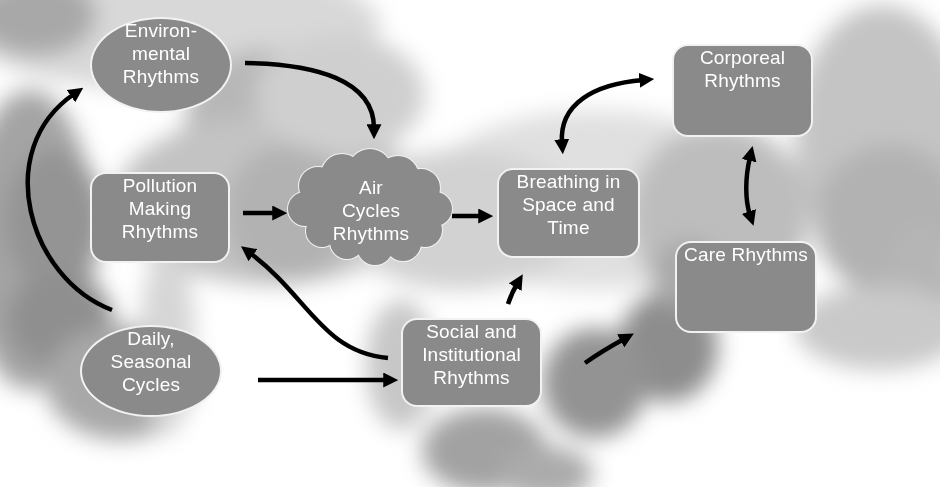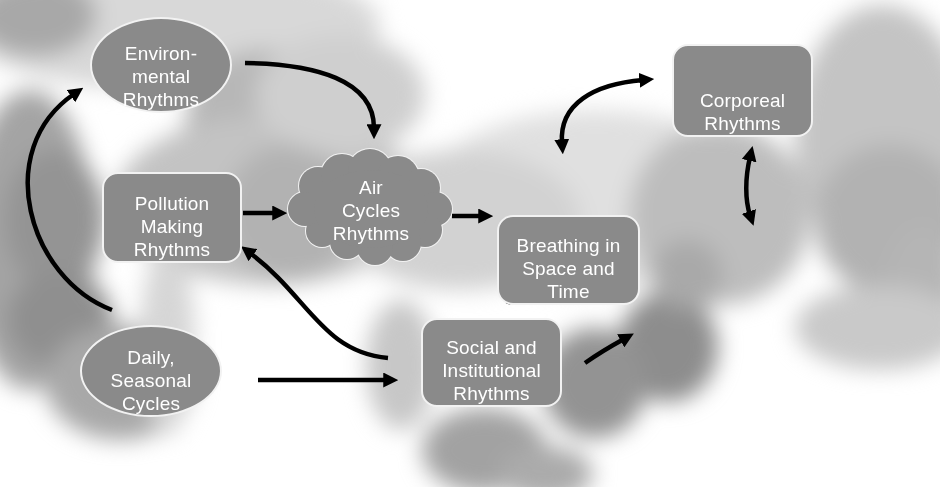--- a/index.html
+++ b/index.html
@@ -44,7 +44,7 @@
   .node {
     position: absolute;
     display: flex;
-    align-items: flex-end;
+    align-items: flex-start;
     justify-content: center;
     text-align: center;
     color: var(--node-text);

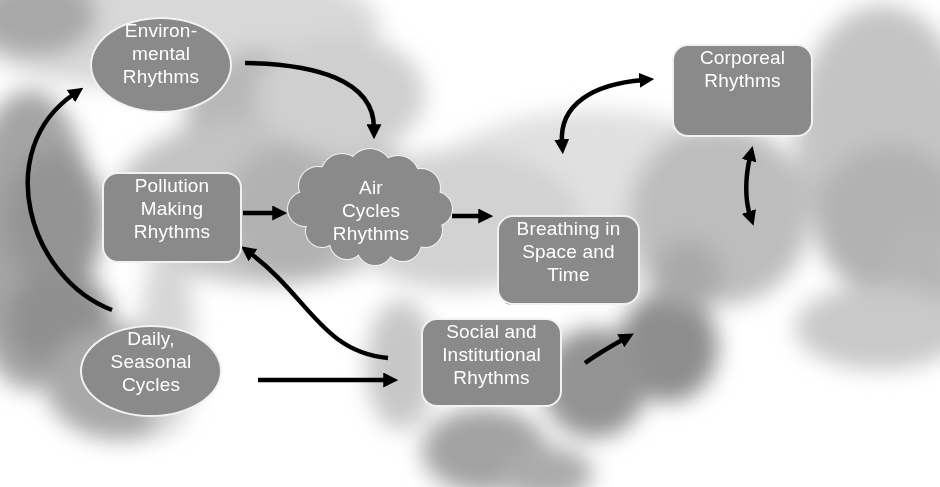--- a/index.html
+++ b/index.html
@@ -142,7 +142,7 @@
 Rhythms</span>
   </div>
 
-  <div class="node rect" style="left:102px;top:172px;width:140px;height:91px;">
+  <div class="node rect" style="left:90px;top:172px;width:140px;height:91px;">
     <span>Pollution
 Making
 Rhythms</span>

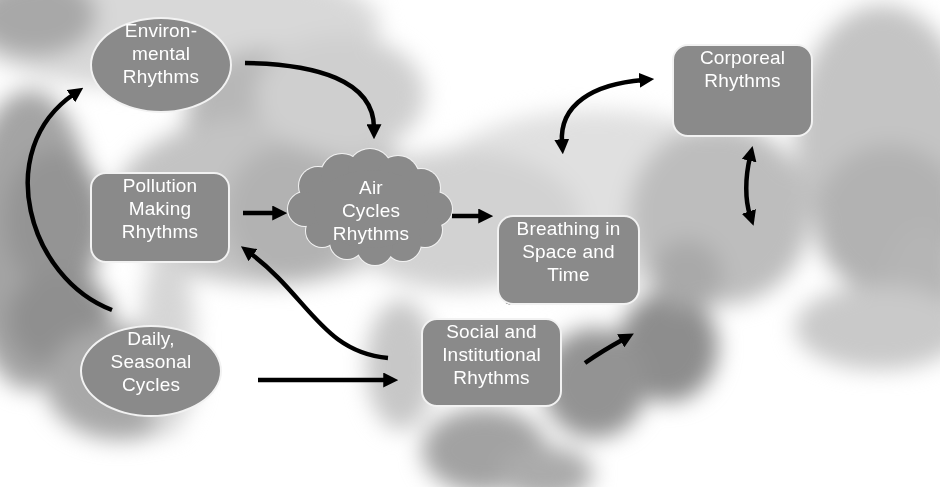--- a/index.html
+++ b/index.html
@@ -160,7 +160,7 @@
 Rhythms</span>
   </div>
 
-  <div class="node rect" style="left:497px;top:168px;width:143px;height:90px;margin-top:47px;">
+  <div class="node rect" style="left:497px;top:168px;width:143px;height:90px;">
     <span>Breathing in
 Space and
 Time</span>

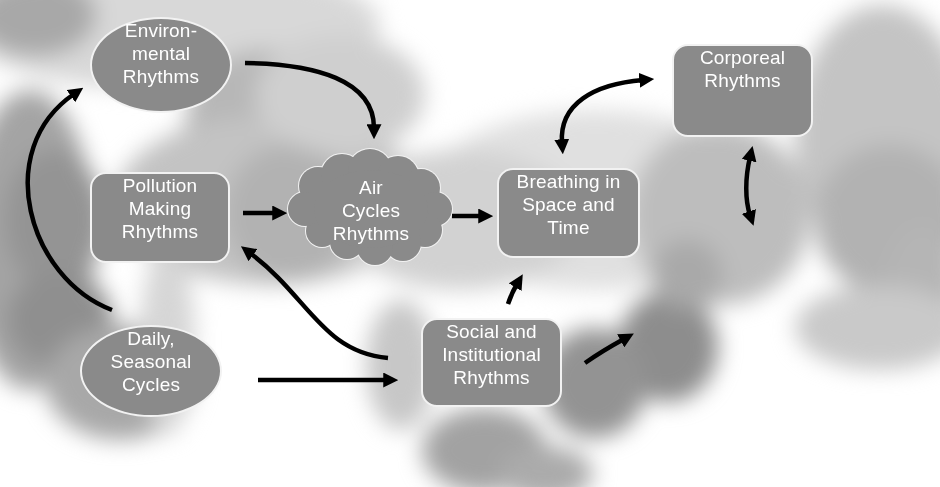--- a/index.html
+++ b/index.html
@@ -171,6 +171,9 @@
 Rhythms</span>
   </div>
 
+  <div class="node rect" style="left:675px;top:241px;width:142px;height:92px;">
+    <span>Care Rhythms</span>
+  </div>
 
   <div class="node rect" style="left:421px;top:318px;width:141px;height:89px;">
     <span>Social and

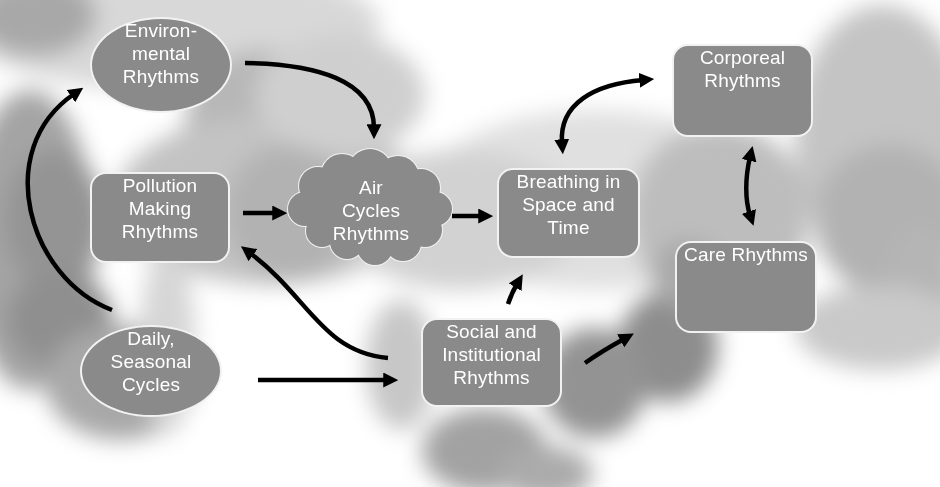--- a/index.html
+++ b/index.html
@@ -175,7 +175,7 @@
     <span>Care Rhythms</span>
   </div>
 
-  <div class="node rect" style="left:421px;top:318px;width:141px;height:89px;">
+  <div class="node rect" style="left:401px;top:318px;width:141px;height:89px;">
     <span>Social and
 Institutional
 Rhythms</span>

